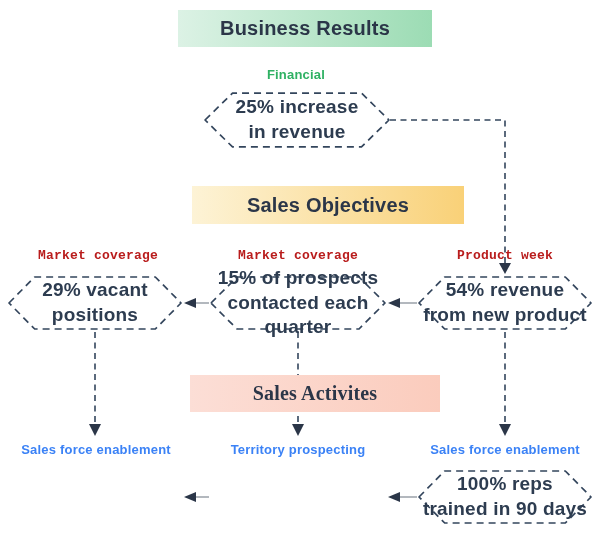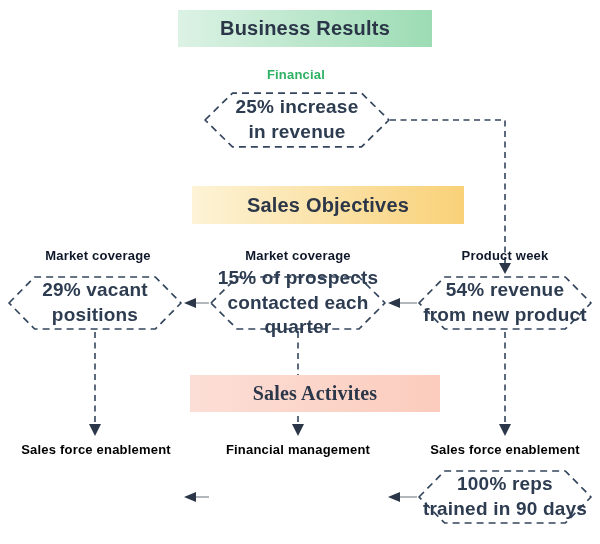--- a/index.html
+++ b/index.html
@@ -20,7 +20,7 @@
     font-size:13px;font-weight:700;letter-spacing:.2px;
   }
   .label-green{color:#2fb163;}
-  .label-yellow{color:#0f172a;}
+  .label-yellow{color:#b91c1c;font-family:Liberation Mono, monospace;}
   .label-orange{color:#000000;}
   .hexnode{position:absolute;z-index:2;}
   .hexnode svg{position:absolute;left:0;top:0;width:100%;height:100%;display:block;}

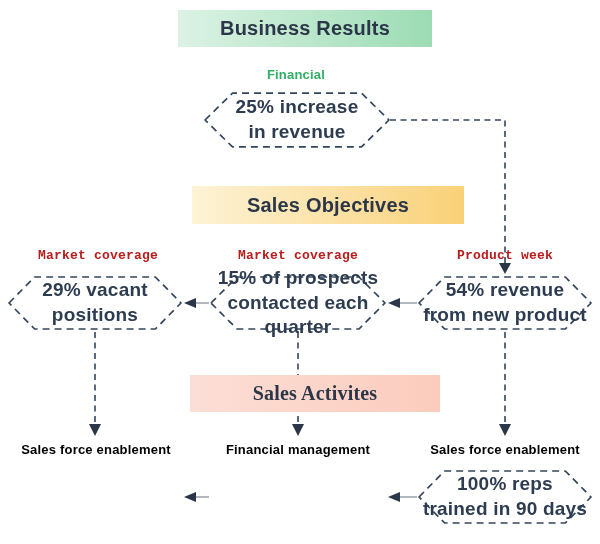--- a/index.html
+++ b/index.html
@@ -21,7 +21,7 @@
   }
   .label-green{color:#2fb163;}
   .label-yellow{color:#b91c1c;font-family:Liberation Mono, monospace;}
-  .label-orange{color:#000000;}
+  .label-orange{color:#3b82f6;}
   .hexnode{position:absolute;z-index:2;}
   .hexnode svg{position:absolute;left:0;top:0;width:100%;height:100%;display:block;}
   .hexnode .hex-text{

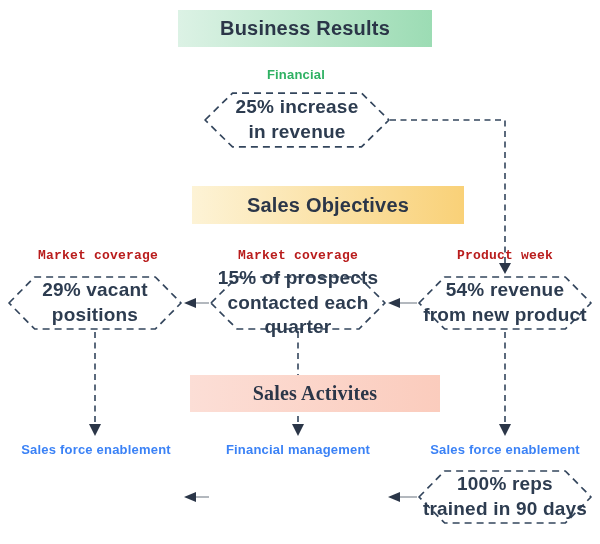--- a/index.html
+++ b/index.html
@@ -108,7 +108,7 @@
   <div class="banner banner-pink" style="left:190px;top:375px;width:250px;height:37px;font-family:Liberation Serif, serif;">Sales Activites</div>
 
   <div class="node-label label-orange" style="left:2px;top:442px;width:188px;">Sales force enablement</div>
-  <div class="node-label label-orange" style="left:204px;top:442px;width:188px;">Financial management</div>
+  <div class="node-label label-orange" style="left:204px;top:442px;width:188px;">Territory prospecting</div>
   <div class="node-label label-orange" style="left:411px;top:442px;width:188px;">Sales force enablement</div>
 
 

